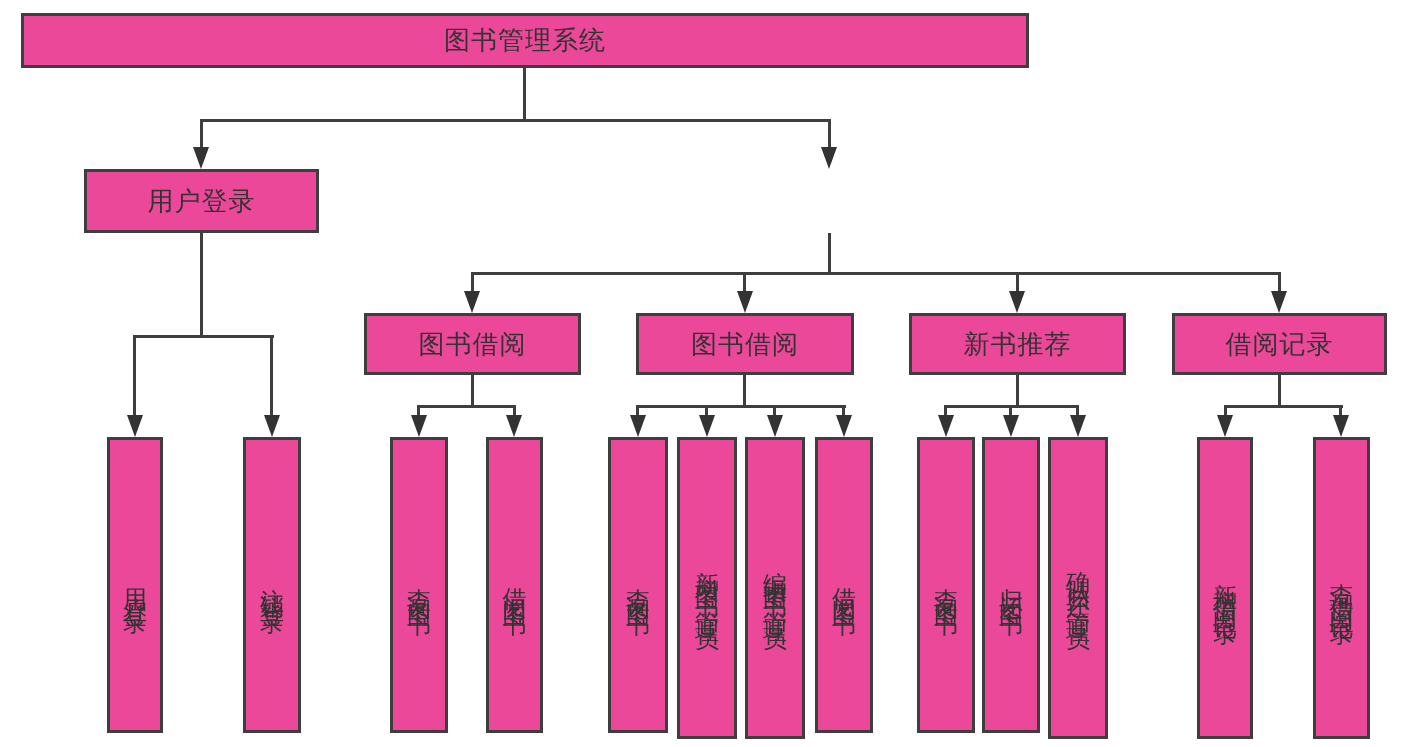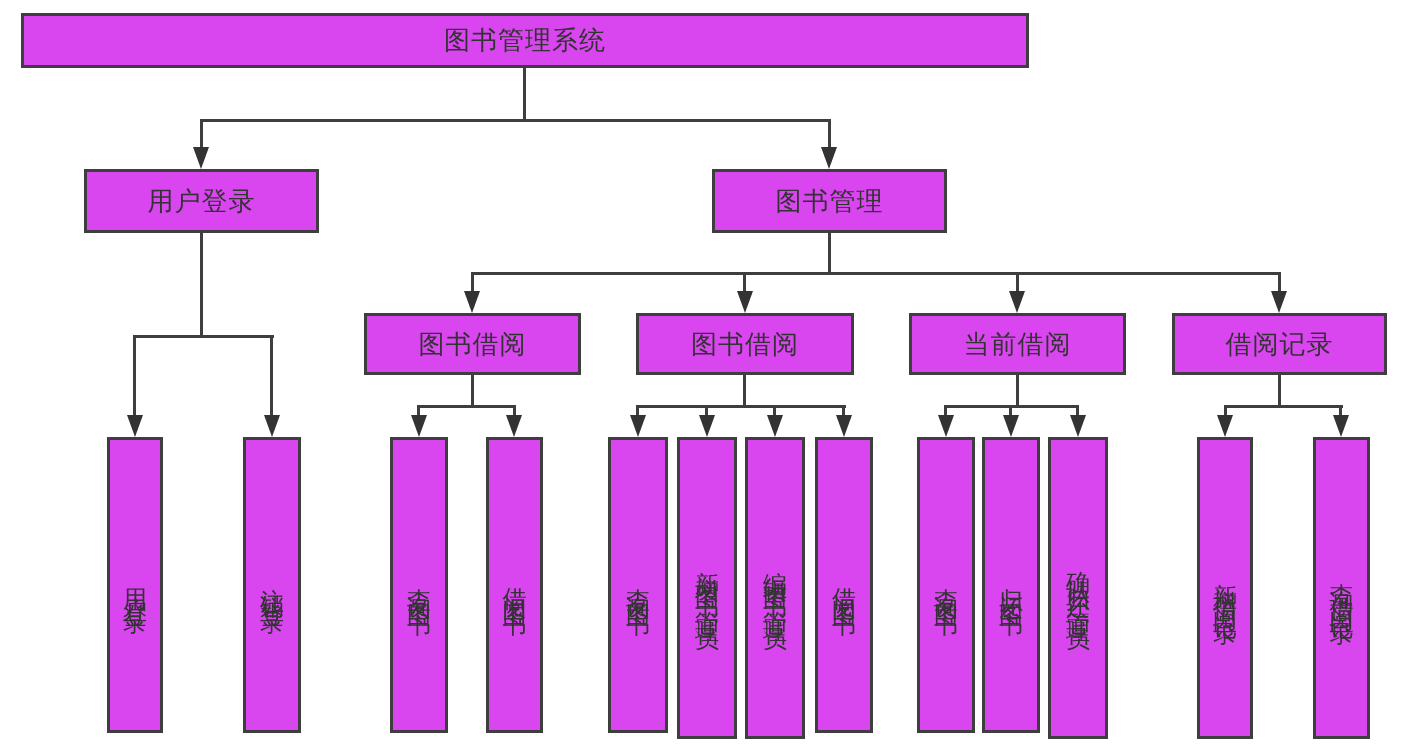--- a/index.html
+++ b/index.html
@@ -19,7 +19,7 @@
     position: absolute;
     box-sizing: border-box;
     border: 3px solid #3e3e3e;
-    background: #d946ef;
+    background: #ec4899;
     display: flex;
     align-items: center;
     justify-content: center;

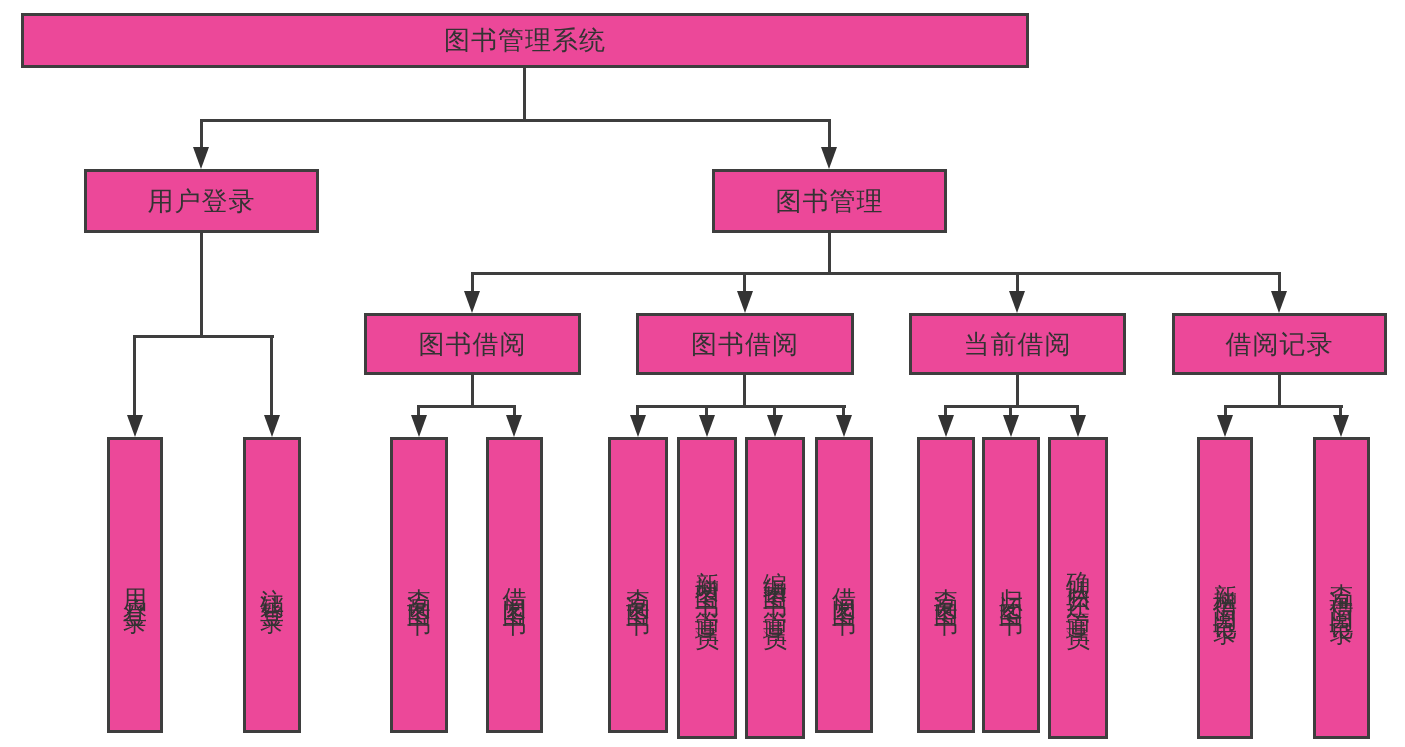--- a/index.html
+++ b/index.html
@@ -82,9 +82,6 @@
 
   <div class="box" style="left:84px; top:169px; width:235px; height:64px;">
     <span class="hlabel">用户登录</span>
-  </div>
-  <div class="box" style="left:712px; top:169px; width:235px; height:64px;">
-    <span class="hlabel">图书管理</span>
   </div>
 
   <div class="ln" style="left:200px; top:233px; width:3px; height:105px;"></div>

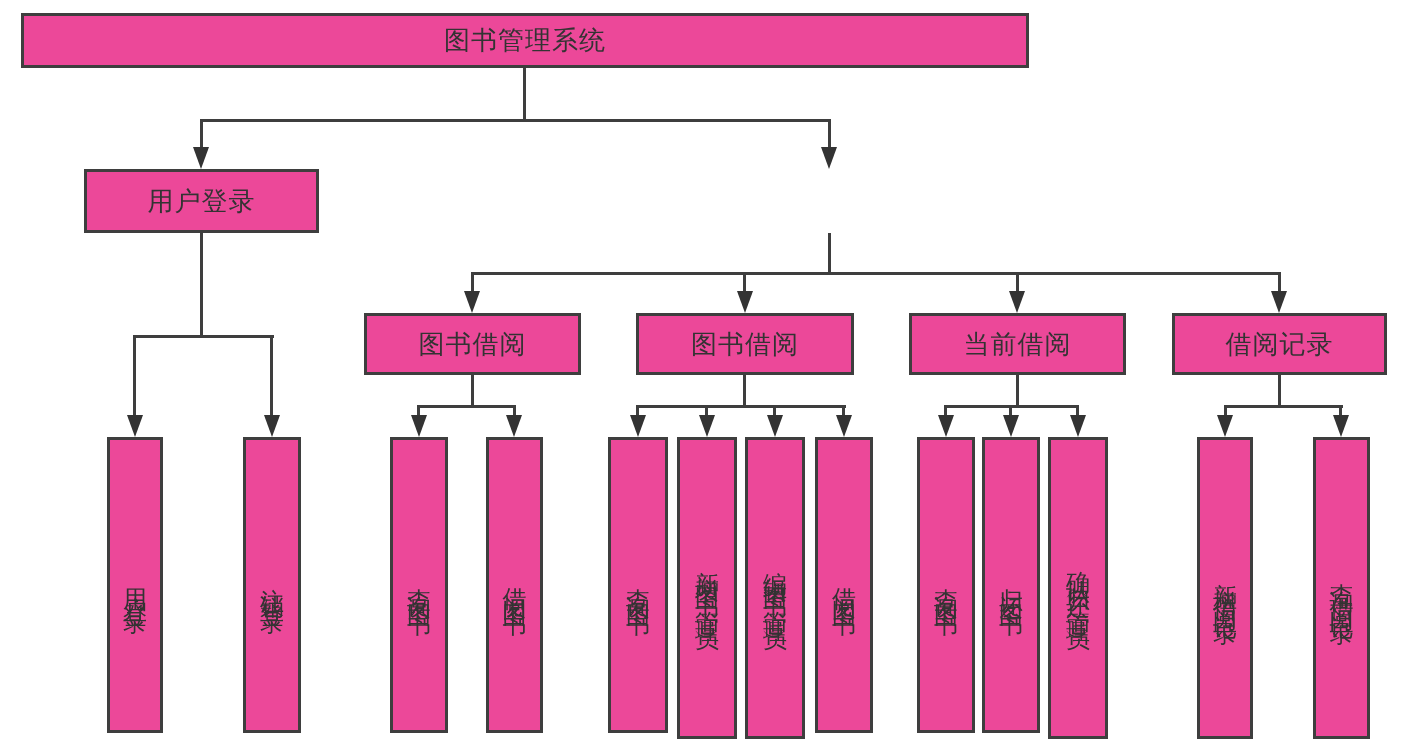--- a/index.html
+++ b/index.html
@@ -109,7 +109,7 @@
     <span class="hlabel">图书借阅</span>
   </div>
   <div class="box" style="left:909px; top:313px; width:217px; height:62px;">
-    <span class="hlabel">当前借阅</span>
+    <span class="hlabel">新书推荐</span>
   </div>
   <div class="box" style="left:1172px; top:313px; width:215px; height:62px;">
     <span class="hlabel">借阅记录</span>

